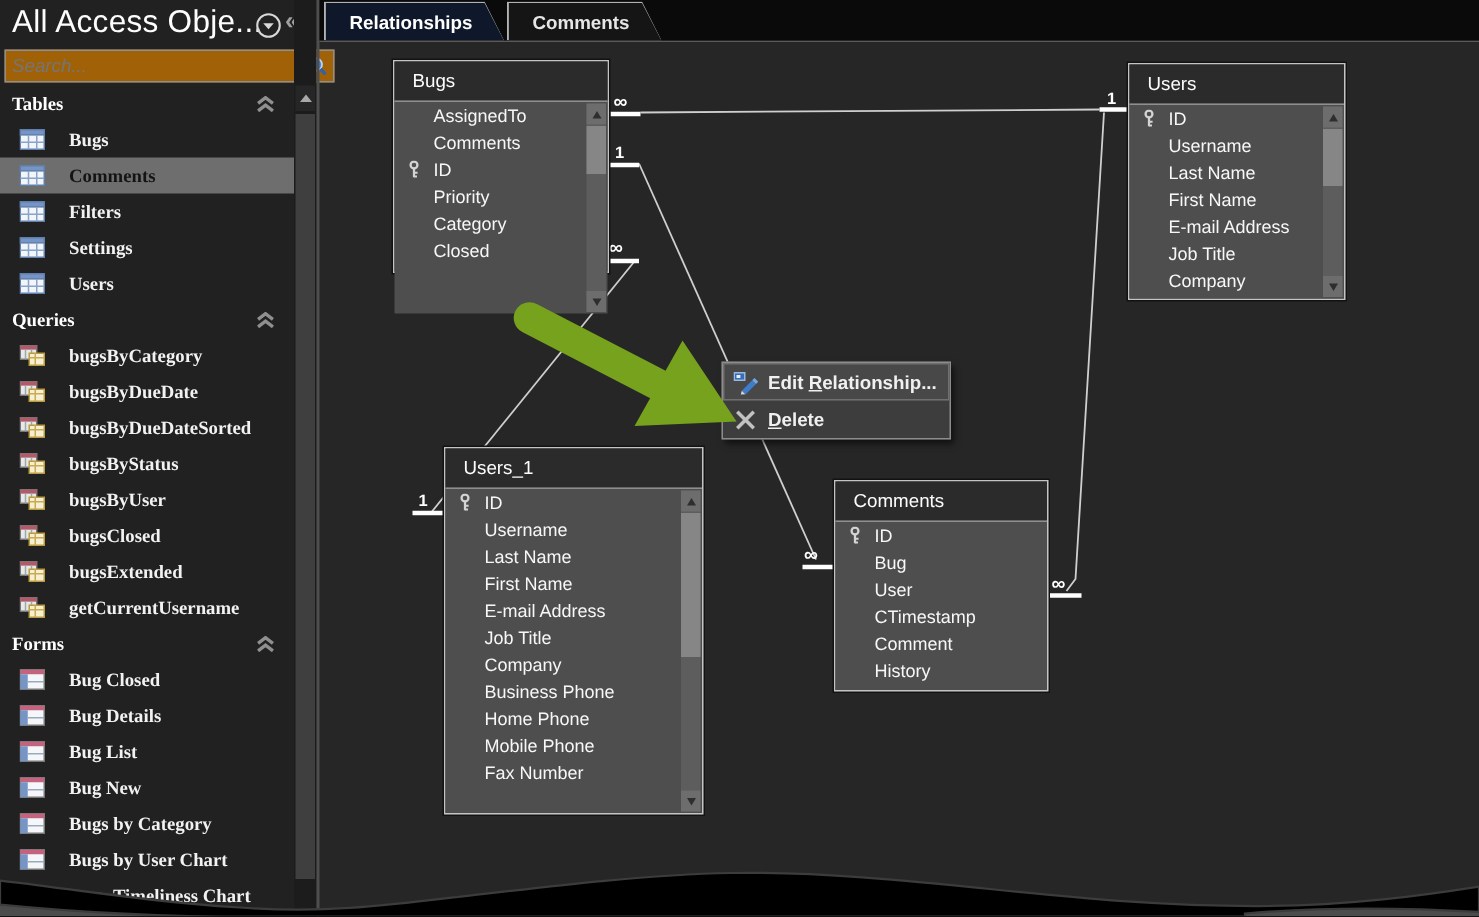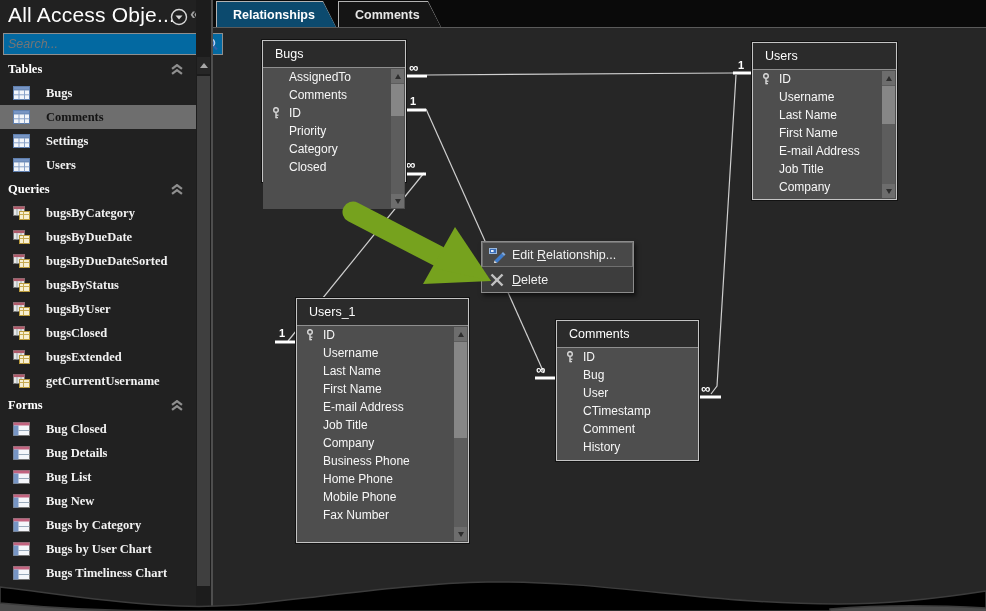--- a/index.html
+++ b/index.html
@@ -40,7 +40,7 @@
   .tab { position:relative; height:26px; margin-right:2px; clip-path:polygon(0 0, calc(100% - 13px) 0, 100% 100%, 0 100%); background:#b2b2b2; padding:1px 0 0 1px; cursor:pointer; }
   .tab-in { height:100%; clip-path:polygon(0 0, calc(100% - 13px) 0, 100% 100%, 0 100%);
      display:flex; align-items:center; gap:7px; padding:0 24px 0 9px; font-size:12.5px; font-weight:bold; color:#fff; }
-  .tab.active .tab-in { background:#0c4a6e; }
+  .tab.active .tab-in { background:#0f172a; }
   .tab.idle  .tab-in { background:#151515; color:#e6e6e6; }
   
   #canvas { position:absolute; left:213px; top:27px; width:773px; height:584px; background:#262626; border-top:1px solid #5a5a5a; z-index:1; }

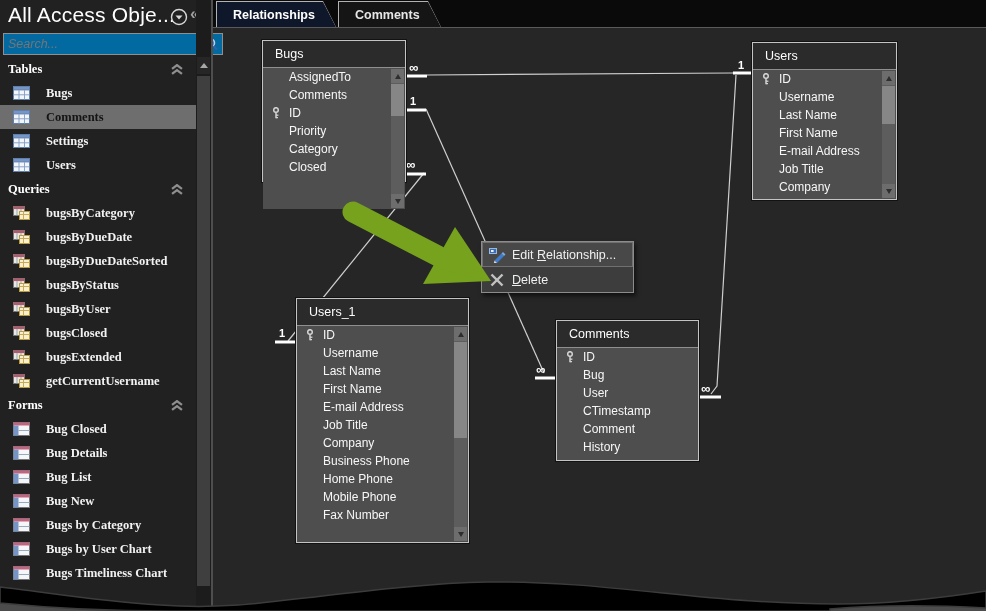--- a/index.html
+++ b/index.html
@@ -16,7 +16,7 @@
   .nav-menu-icon { position:absolute; left:170px; top:8px; width:18px; height:18px; }
   .nav-shutter { position:absolute; left:190px; top:4px; color:#9f9f9f; font-size:17px; font-weight:bold; }
   .nav-search { position:absolute; left:3px; top:33px; width:220px; height:22px;
-     background:#0369a1; border:1px solid #8f8f8f; display:flex; align-items:center; }
+     background:#a16207; border:1px solid #8f8f8f; display:flex; align-items:center; }
   .nav-search input { flex:1; min-width:0; height:100%; background:transparent; border:none; outline:none;
      color:#dcdcdc; font-family:"Liberation Sans",sans-serif; font-size:12.5px; font-style:italic; padding:0 4px; }
   .search-btn { width:22px; height:100%; border-left:1px solid #6f6f6f; display:flex; align-items:center; justify-content:center; cursor:pointer; }

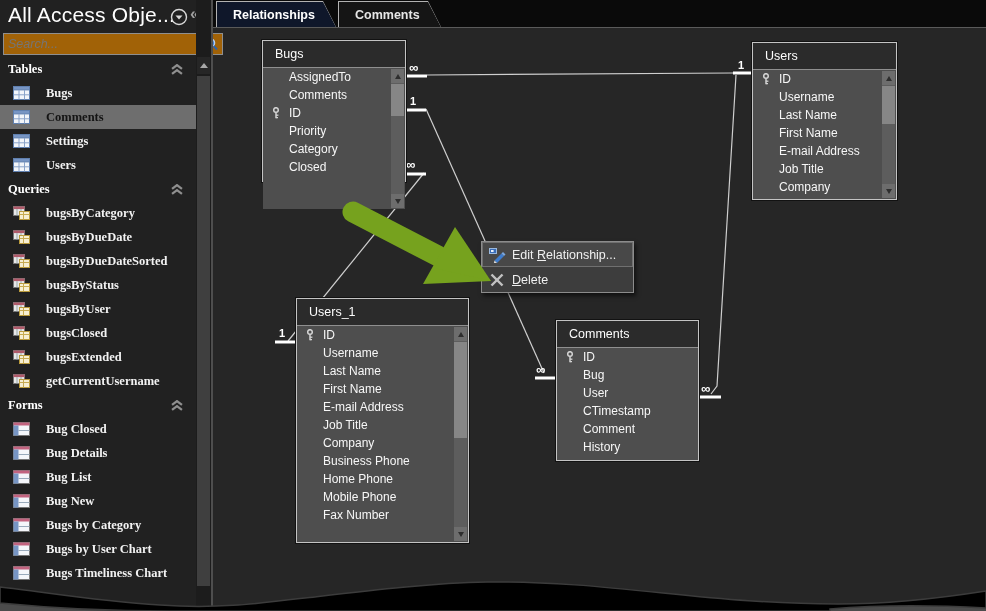--- a/index.html
+++ b/index.html
@@ -162,6 +162,12 @@
         <svg class="nicon">
             <use href="#i-table"></use>
           </svg>
+        <span>Filters</span>
+        </div>
+      <div class="nrow item">
+        <svg class="nicon">
+            <use href="#i-table"></use>
+          </svg>
         <span>Settings</span>
         </div>
       <div class="nrow item">

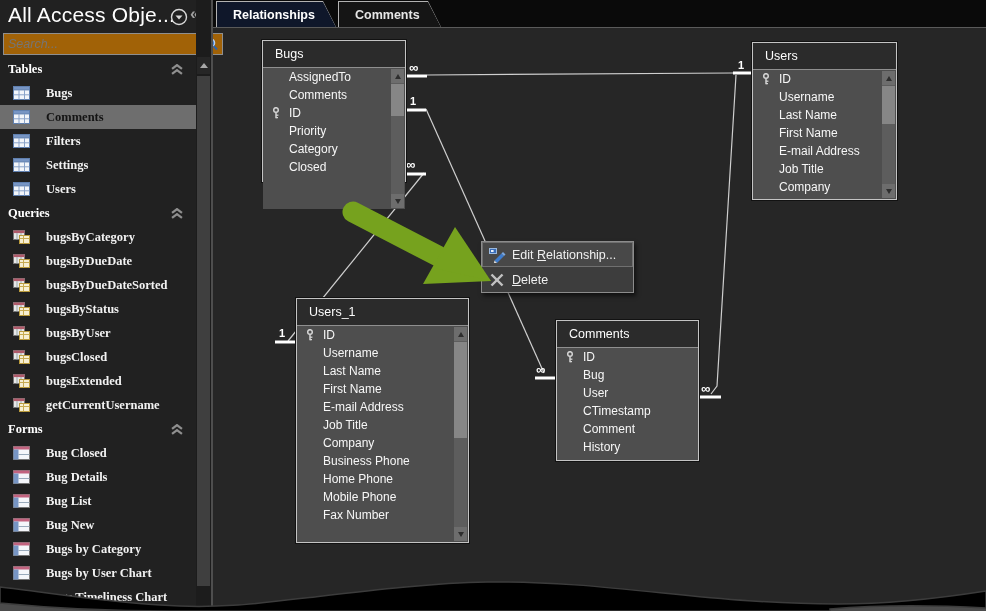--- a/index.html
+++ b/index.html
@@ -62,7 +62,7 @@
   
   #ctxmenu { position:absolute; left:481px; top:241px; width:153px; background:#3d3d3d; border:1px solid #8c8c8c;
      box-shadow:2px 3px 4px rgba(0,0,0,.55); z-index:7; }
-  .mrow { height:25px; display:flex; align-items:center; color:#f0f0f0; font-size:12.5px; cursor:pointer; }
+  .mrow { height:25px; display:flex; align-items:center; color:#f0f0f0; font-size:12.5px; cursor:pointer;font-weight:bold; }
   .mrow .mico { width:30px; display:flex; justify-content:center; flex:0 0 auto; }
   .mrow.hl { background:#484848; outline:1px solid #707070; outline-offset:-1px; }
   .mn { text-decoration:underline; }

